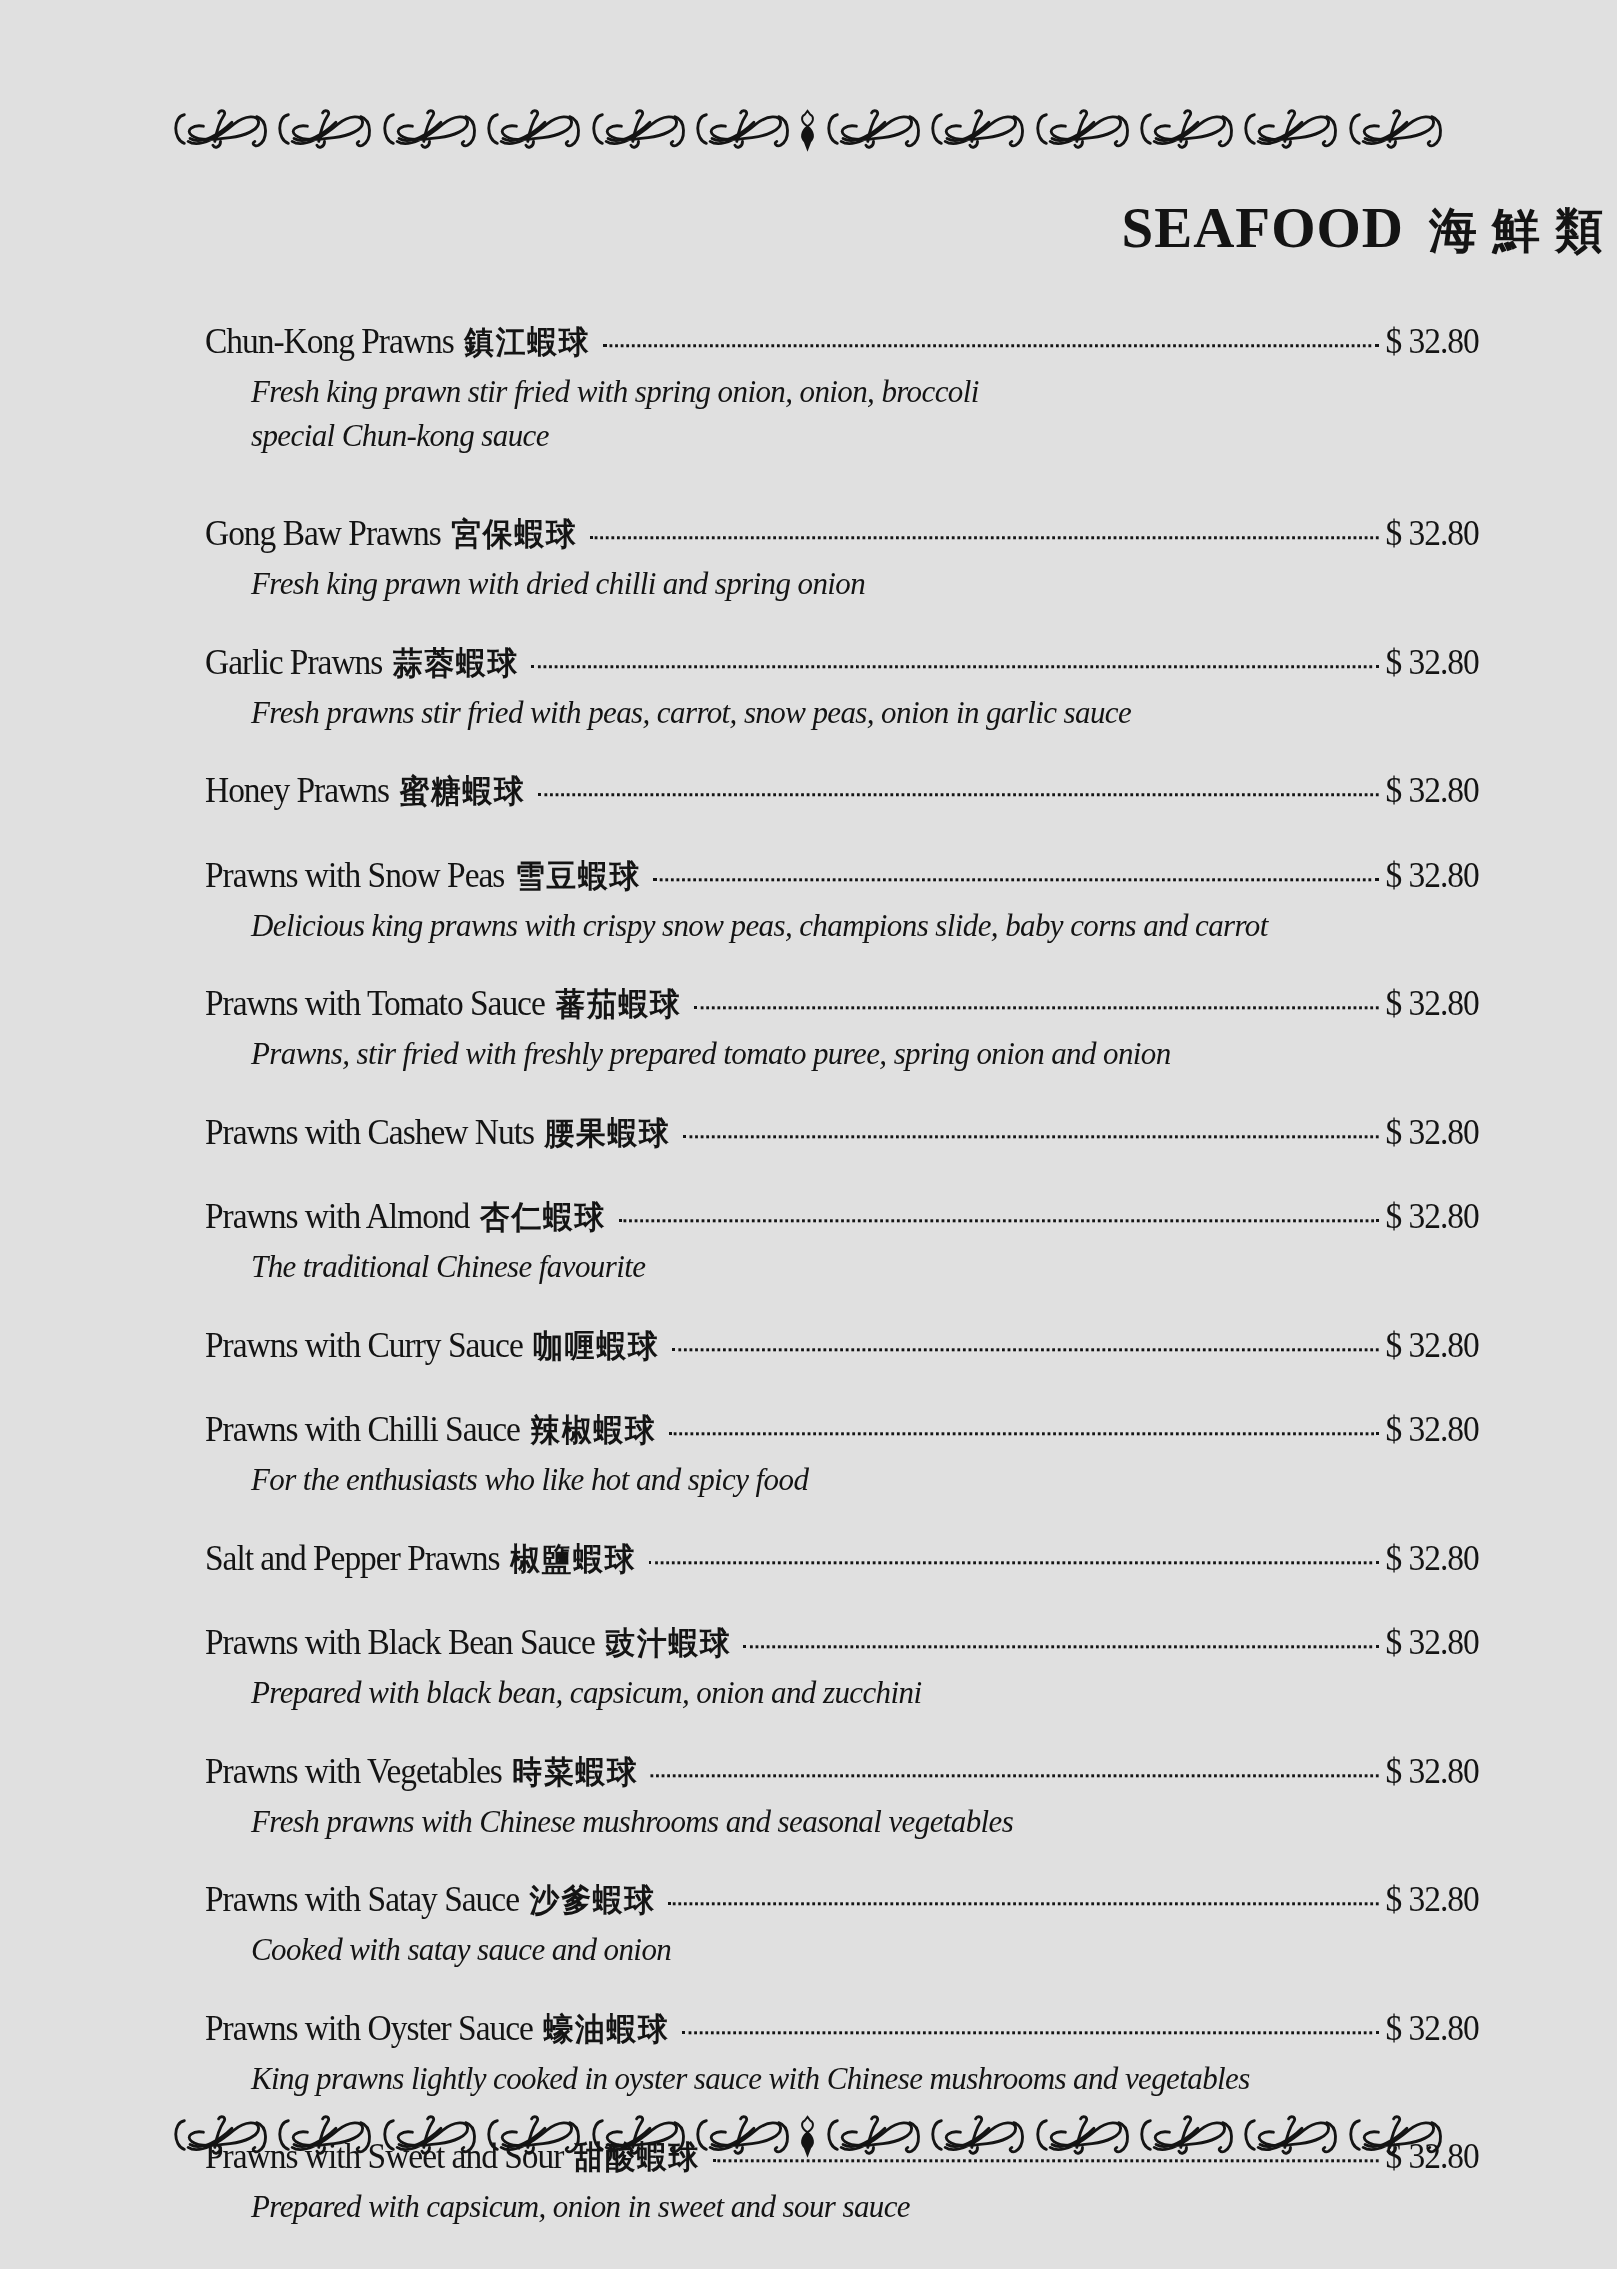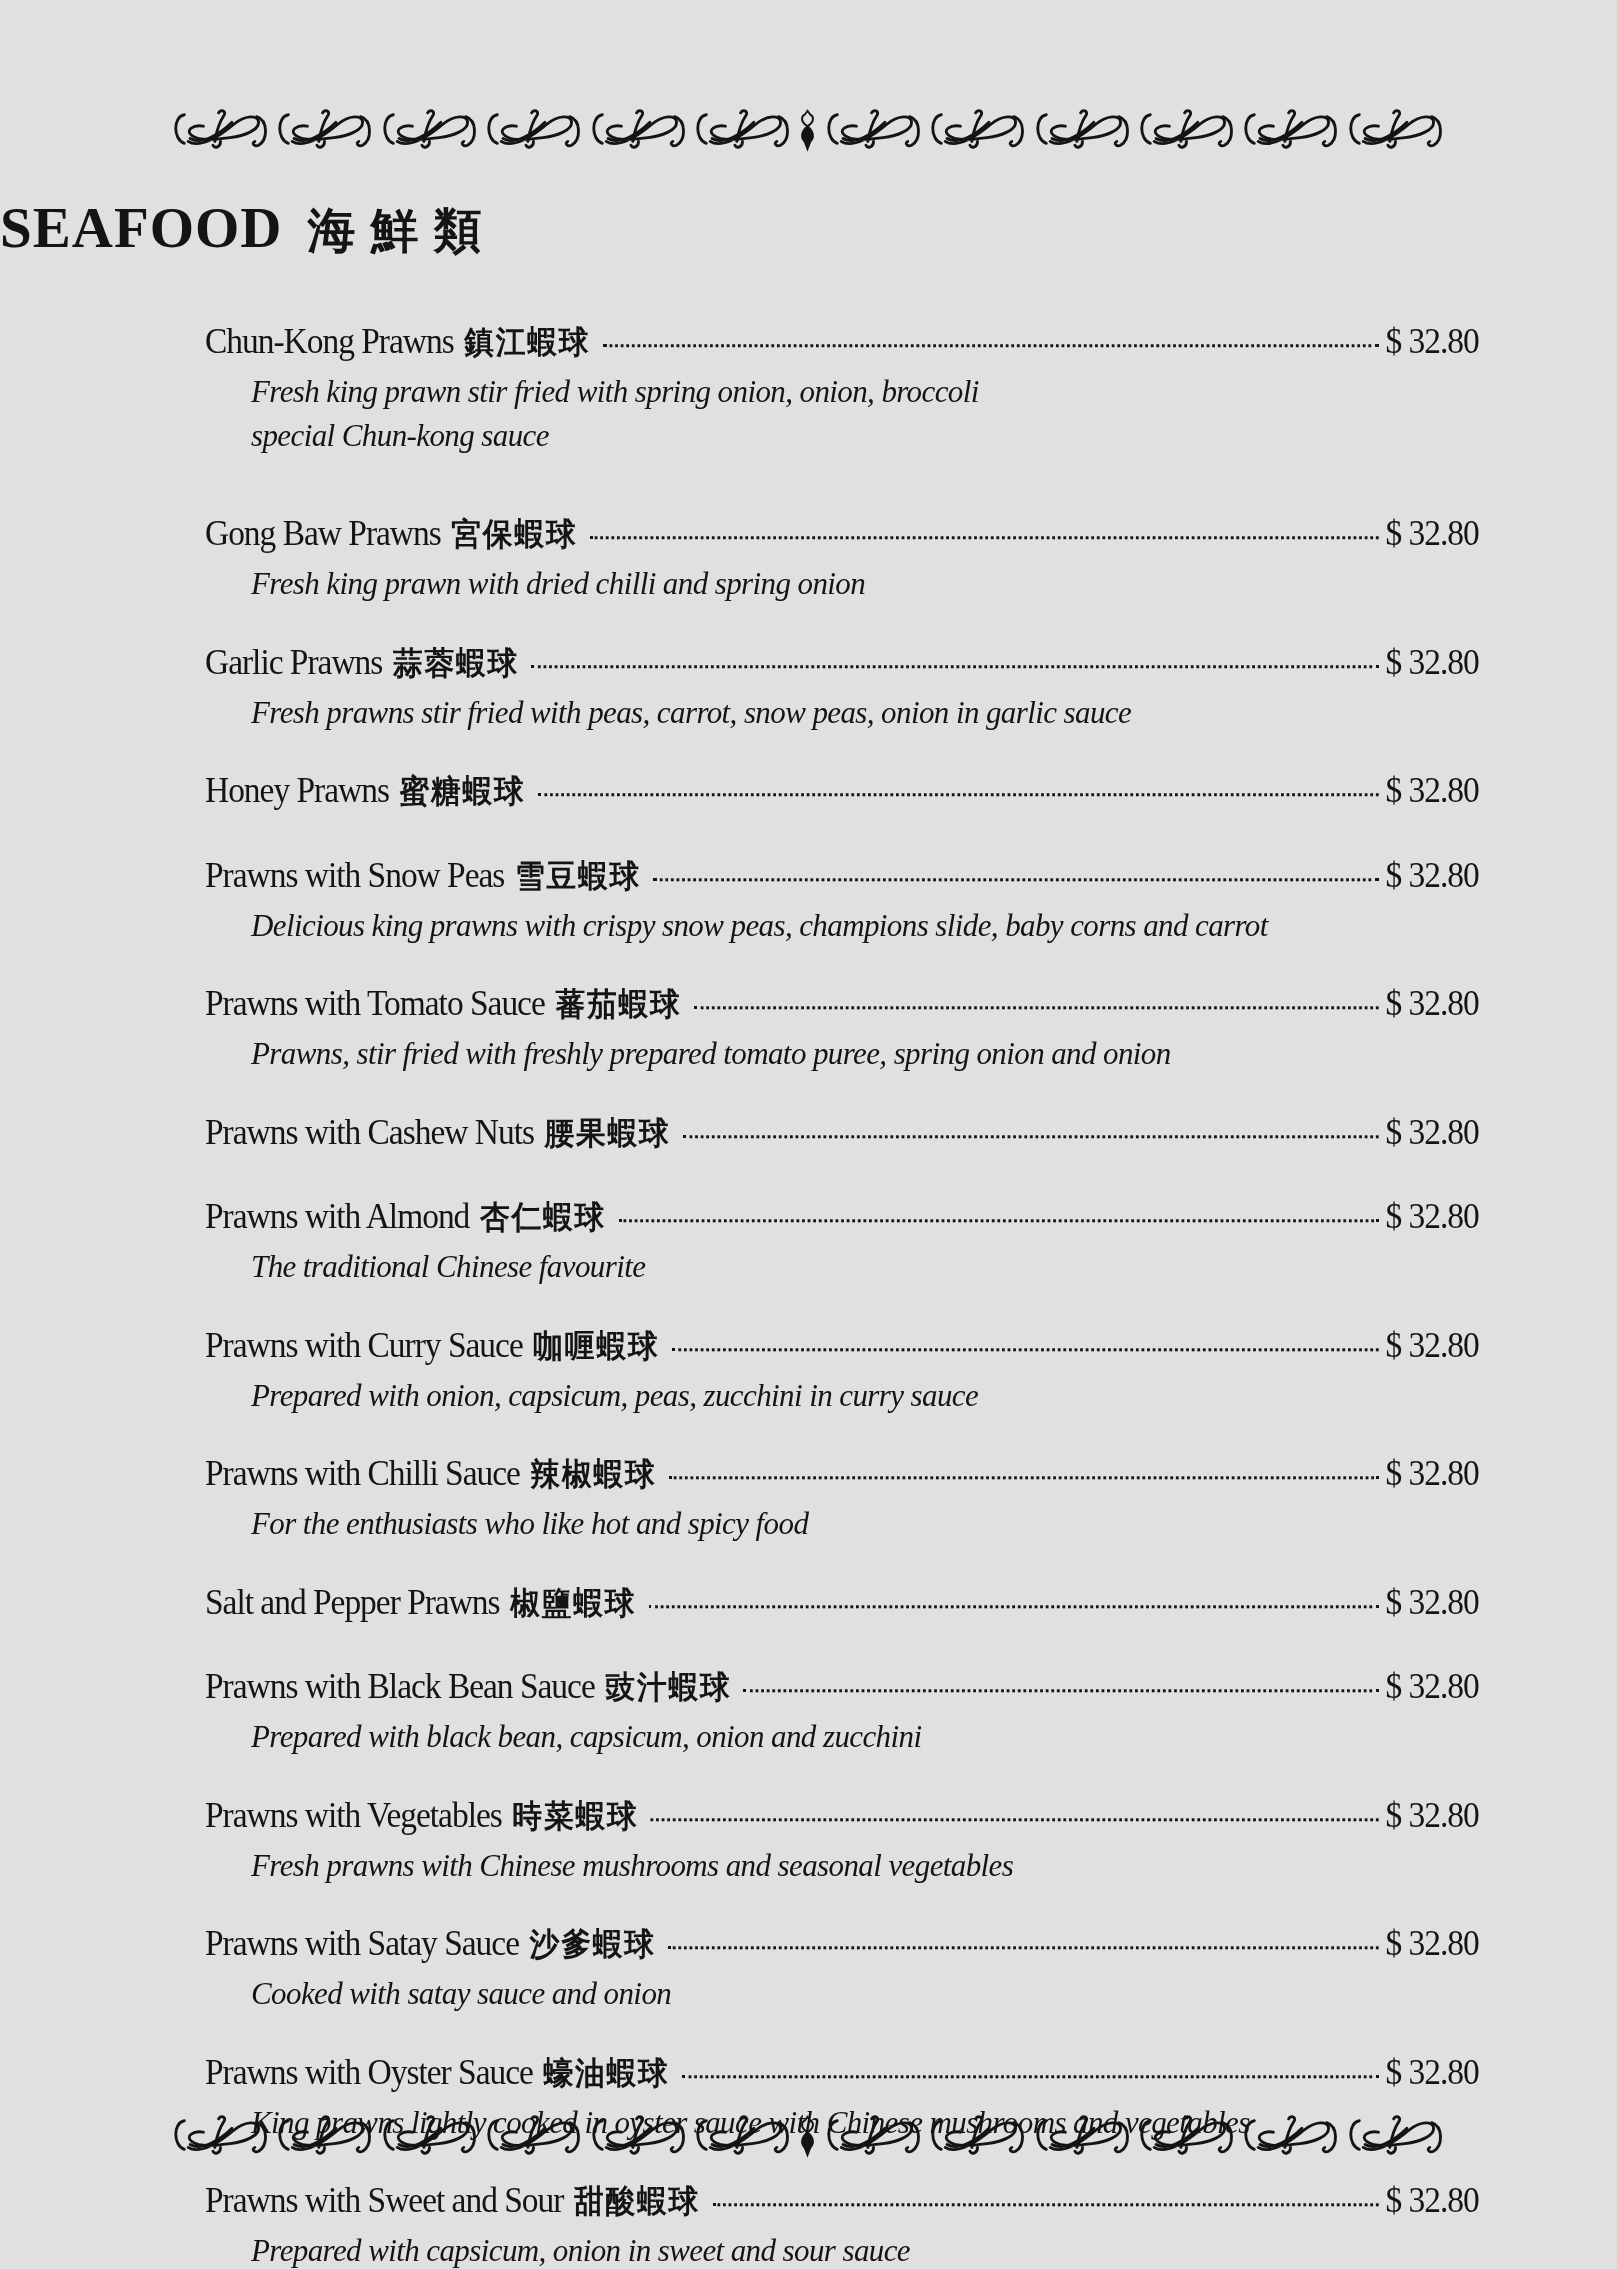--- a/index.html
+++ b/index.html
@@ -33,7 +33,7 @@
       top: 190px;
       left: 0;
       width: 1618px;
-      text-align: left;
+      text-align: right;
       font-size: 57px;
       font-weight: bold;
       letter-spacing: 1px;

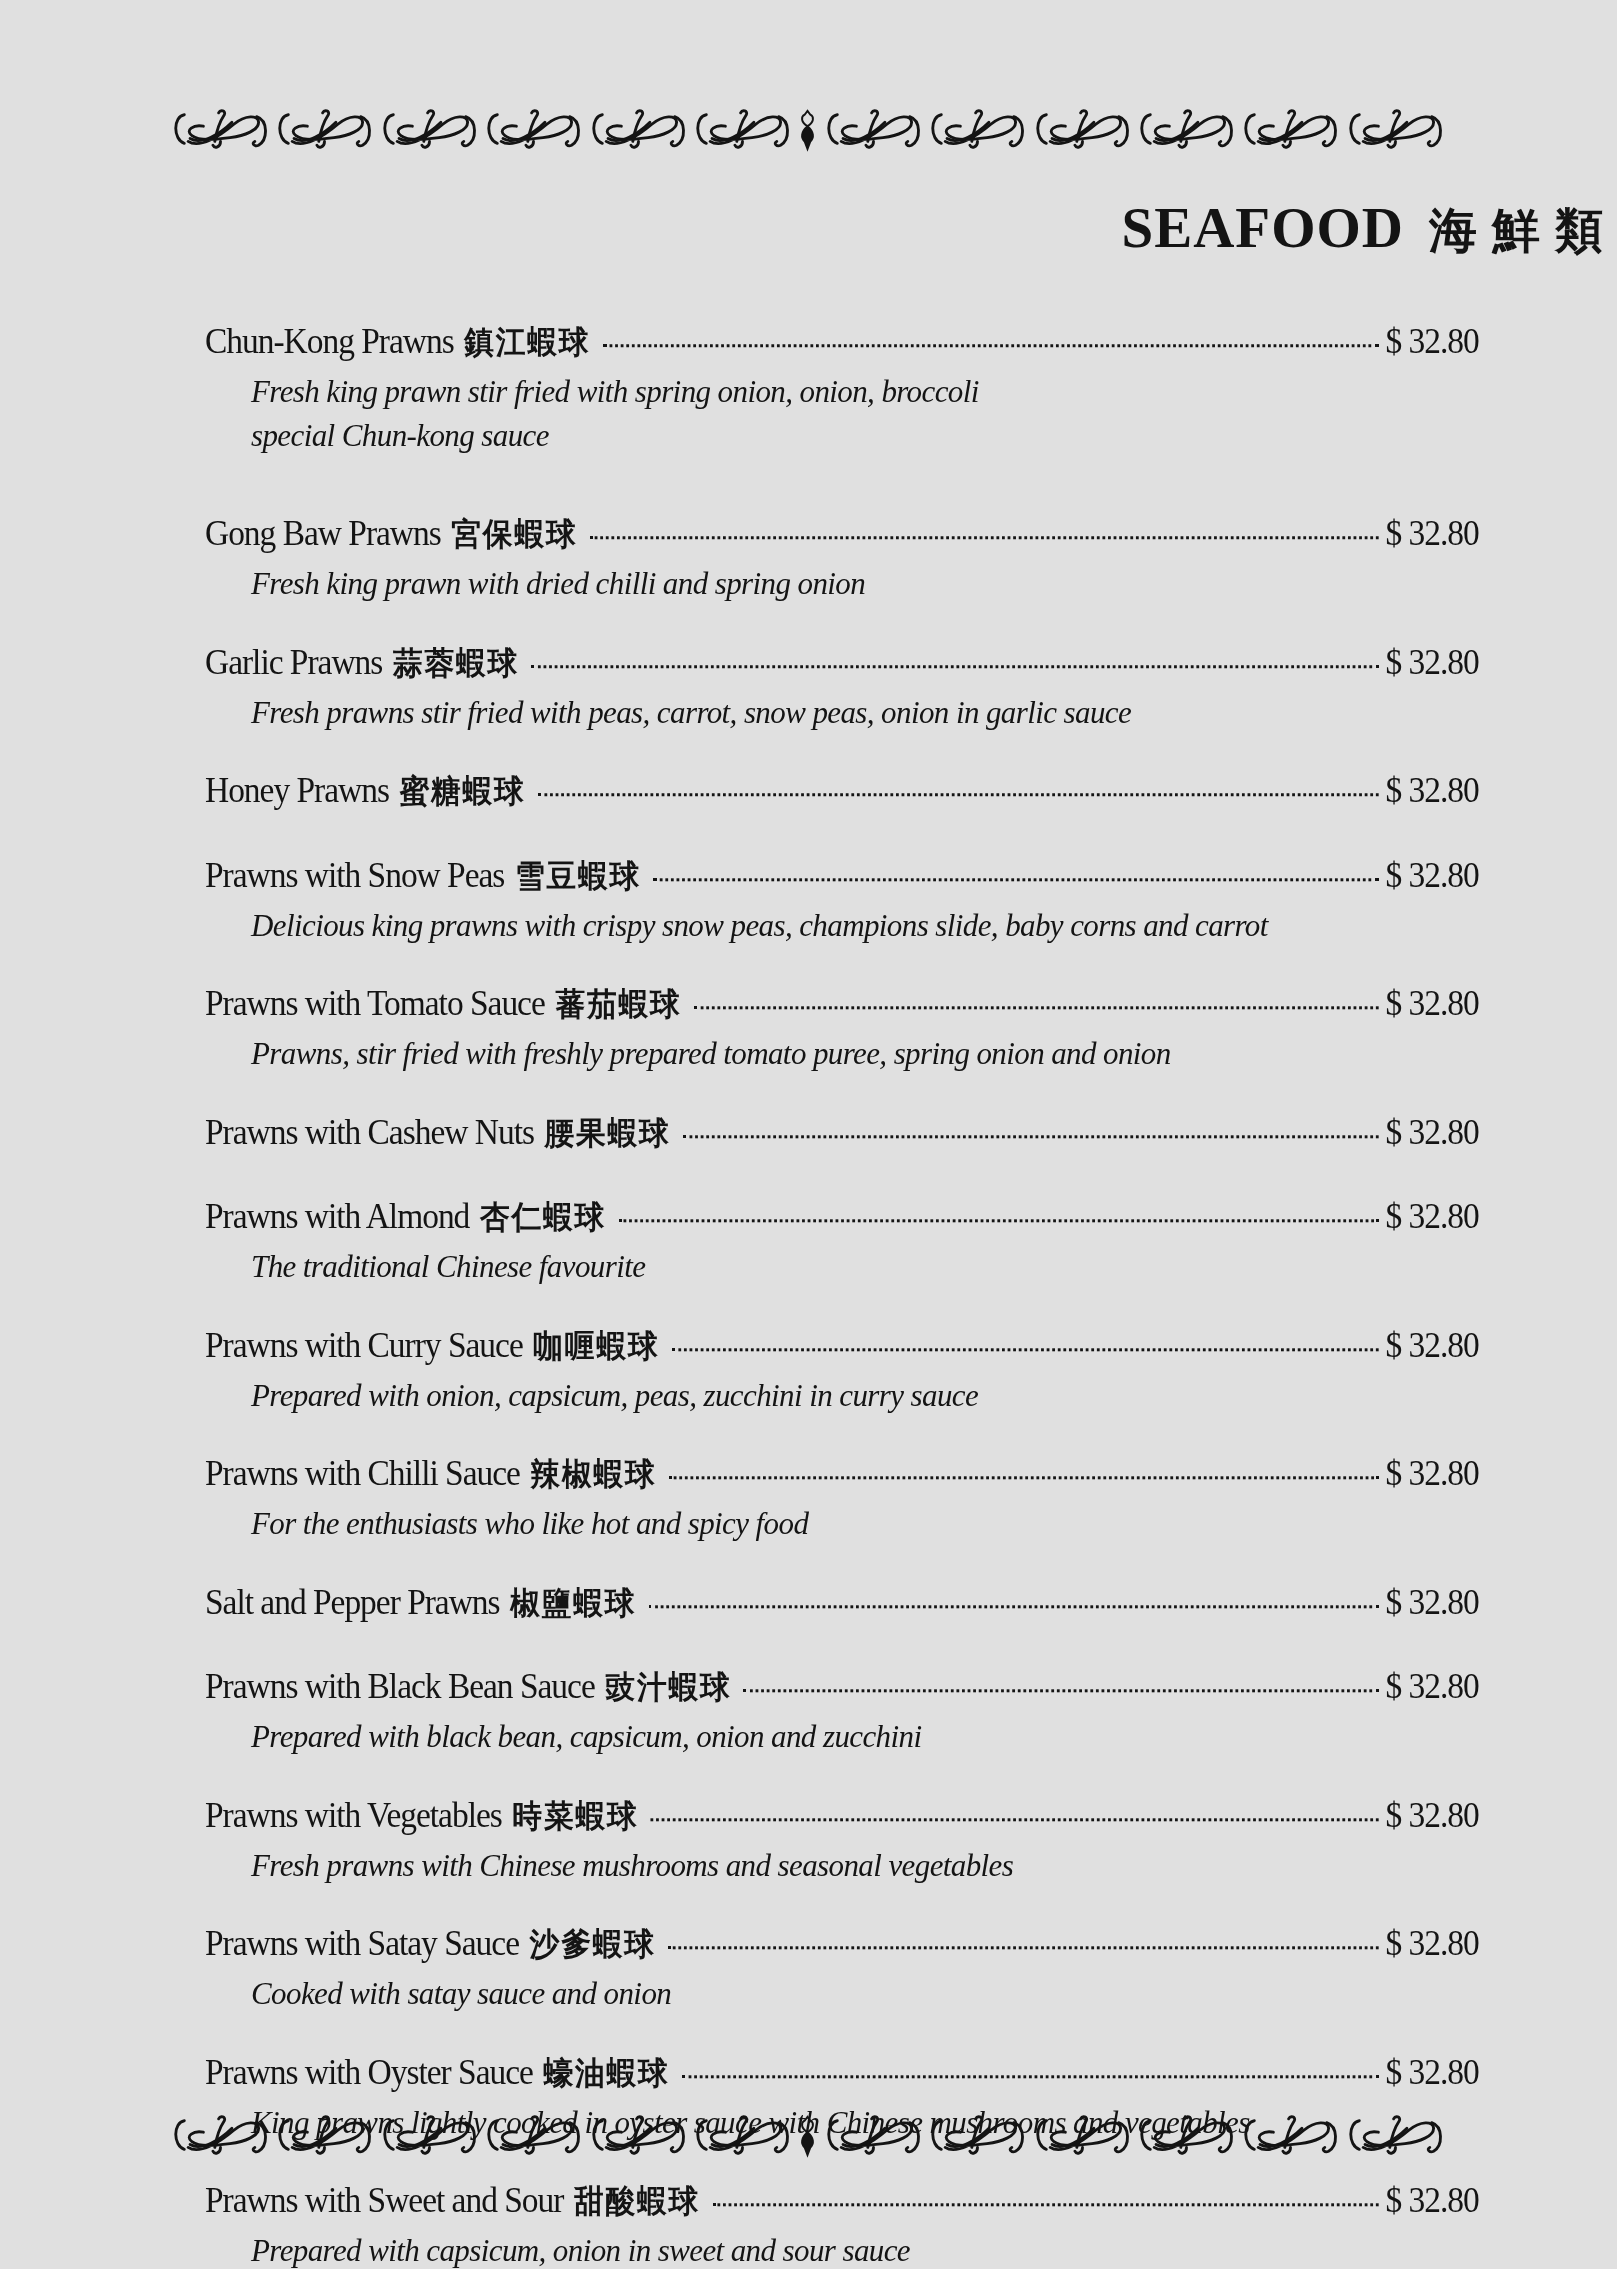--- a/index.html
+++ b/index.html
@@ -314,7 +314,6 @@
       <span class="leader"></span>
       <span class="price">$ 32.80</span>
     </div>
-    <div class="item-desc">Prepared with onion, capsicum, peas, zucchini in curry sauce</div>
   </div>
     <div class="gap-small"></div>
     <div class="item">

